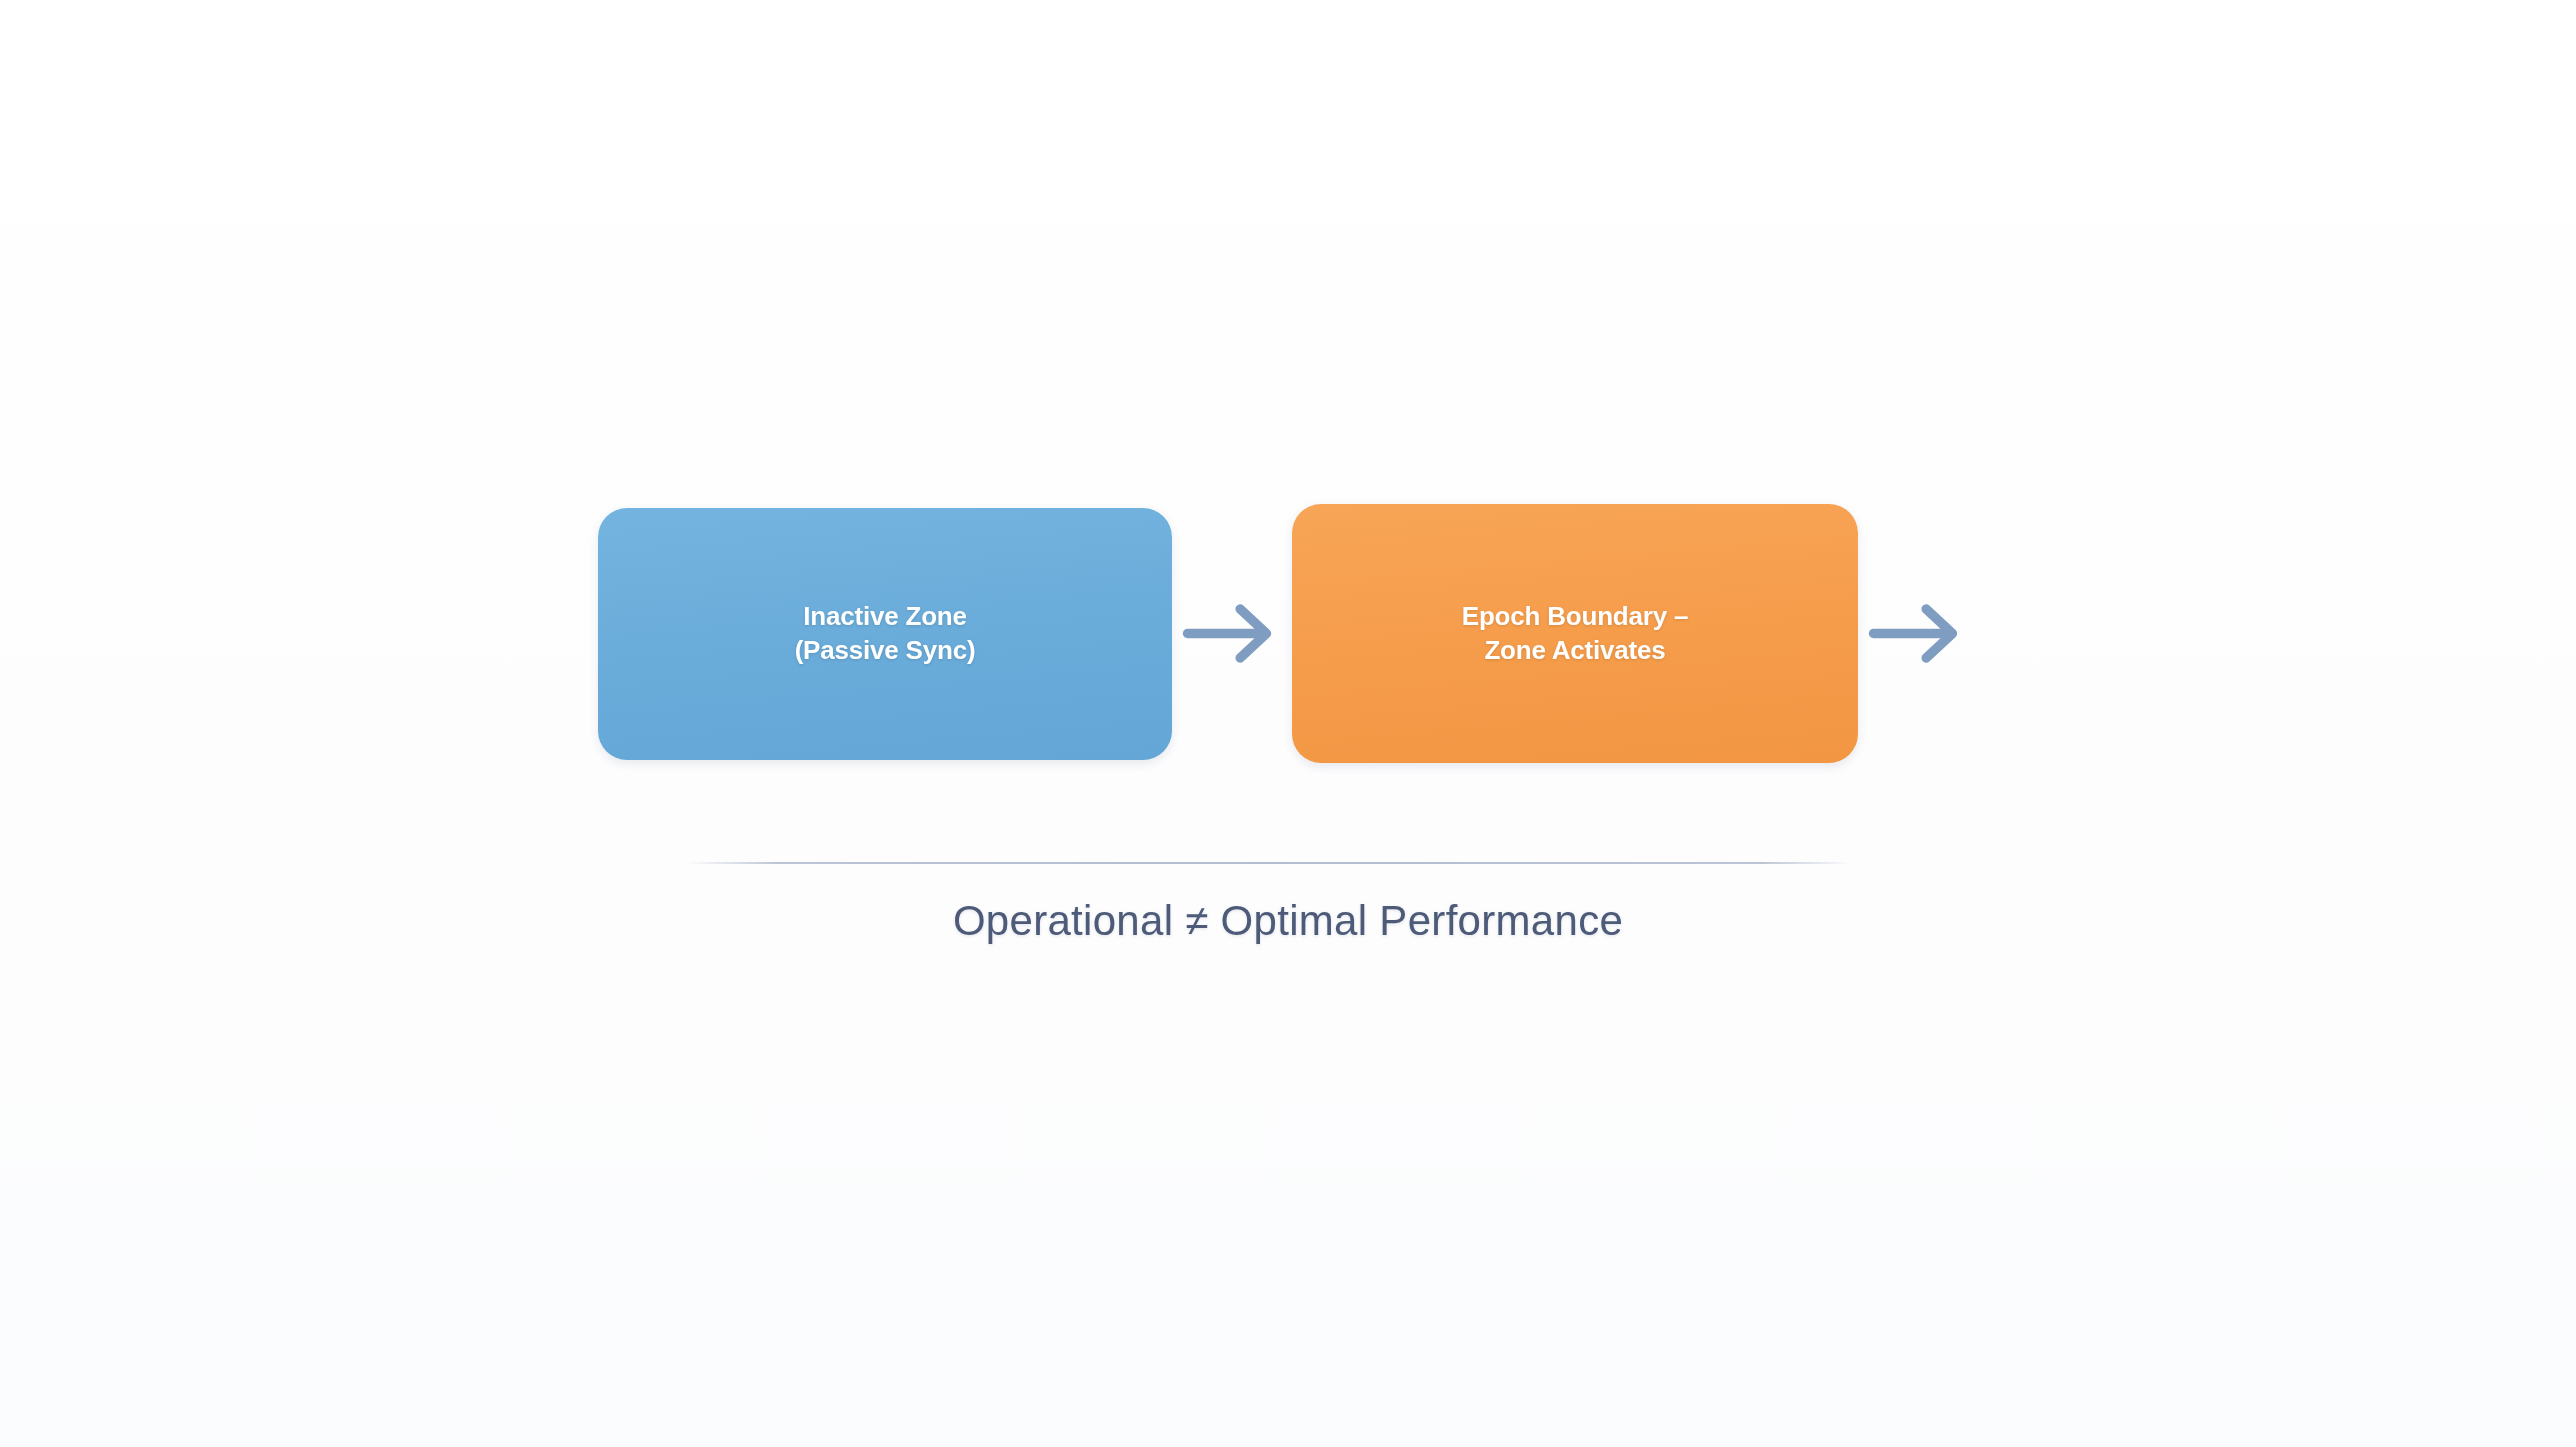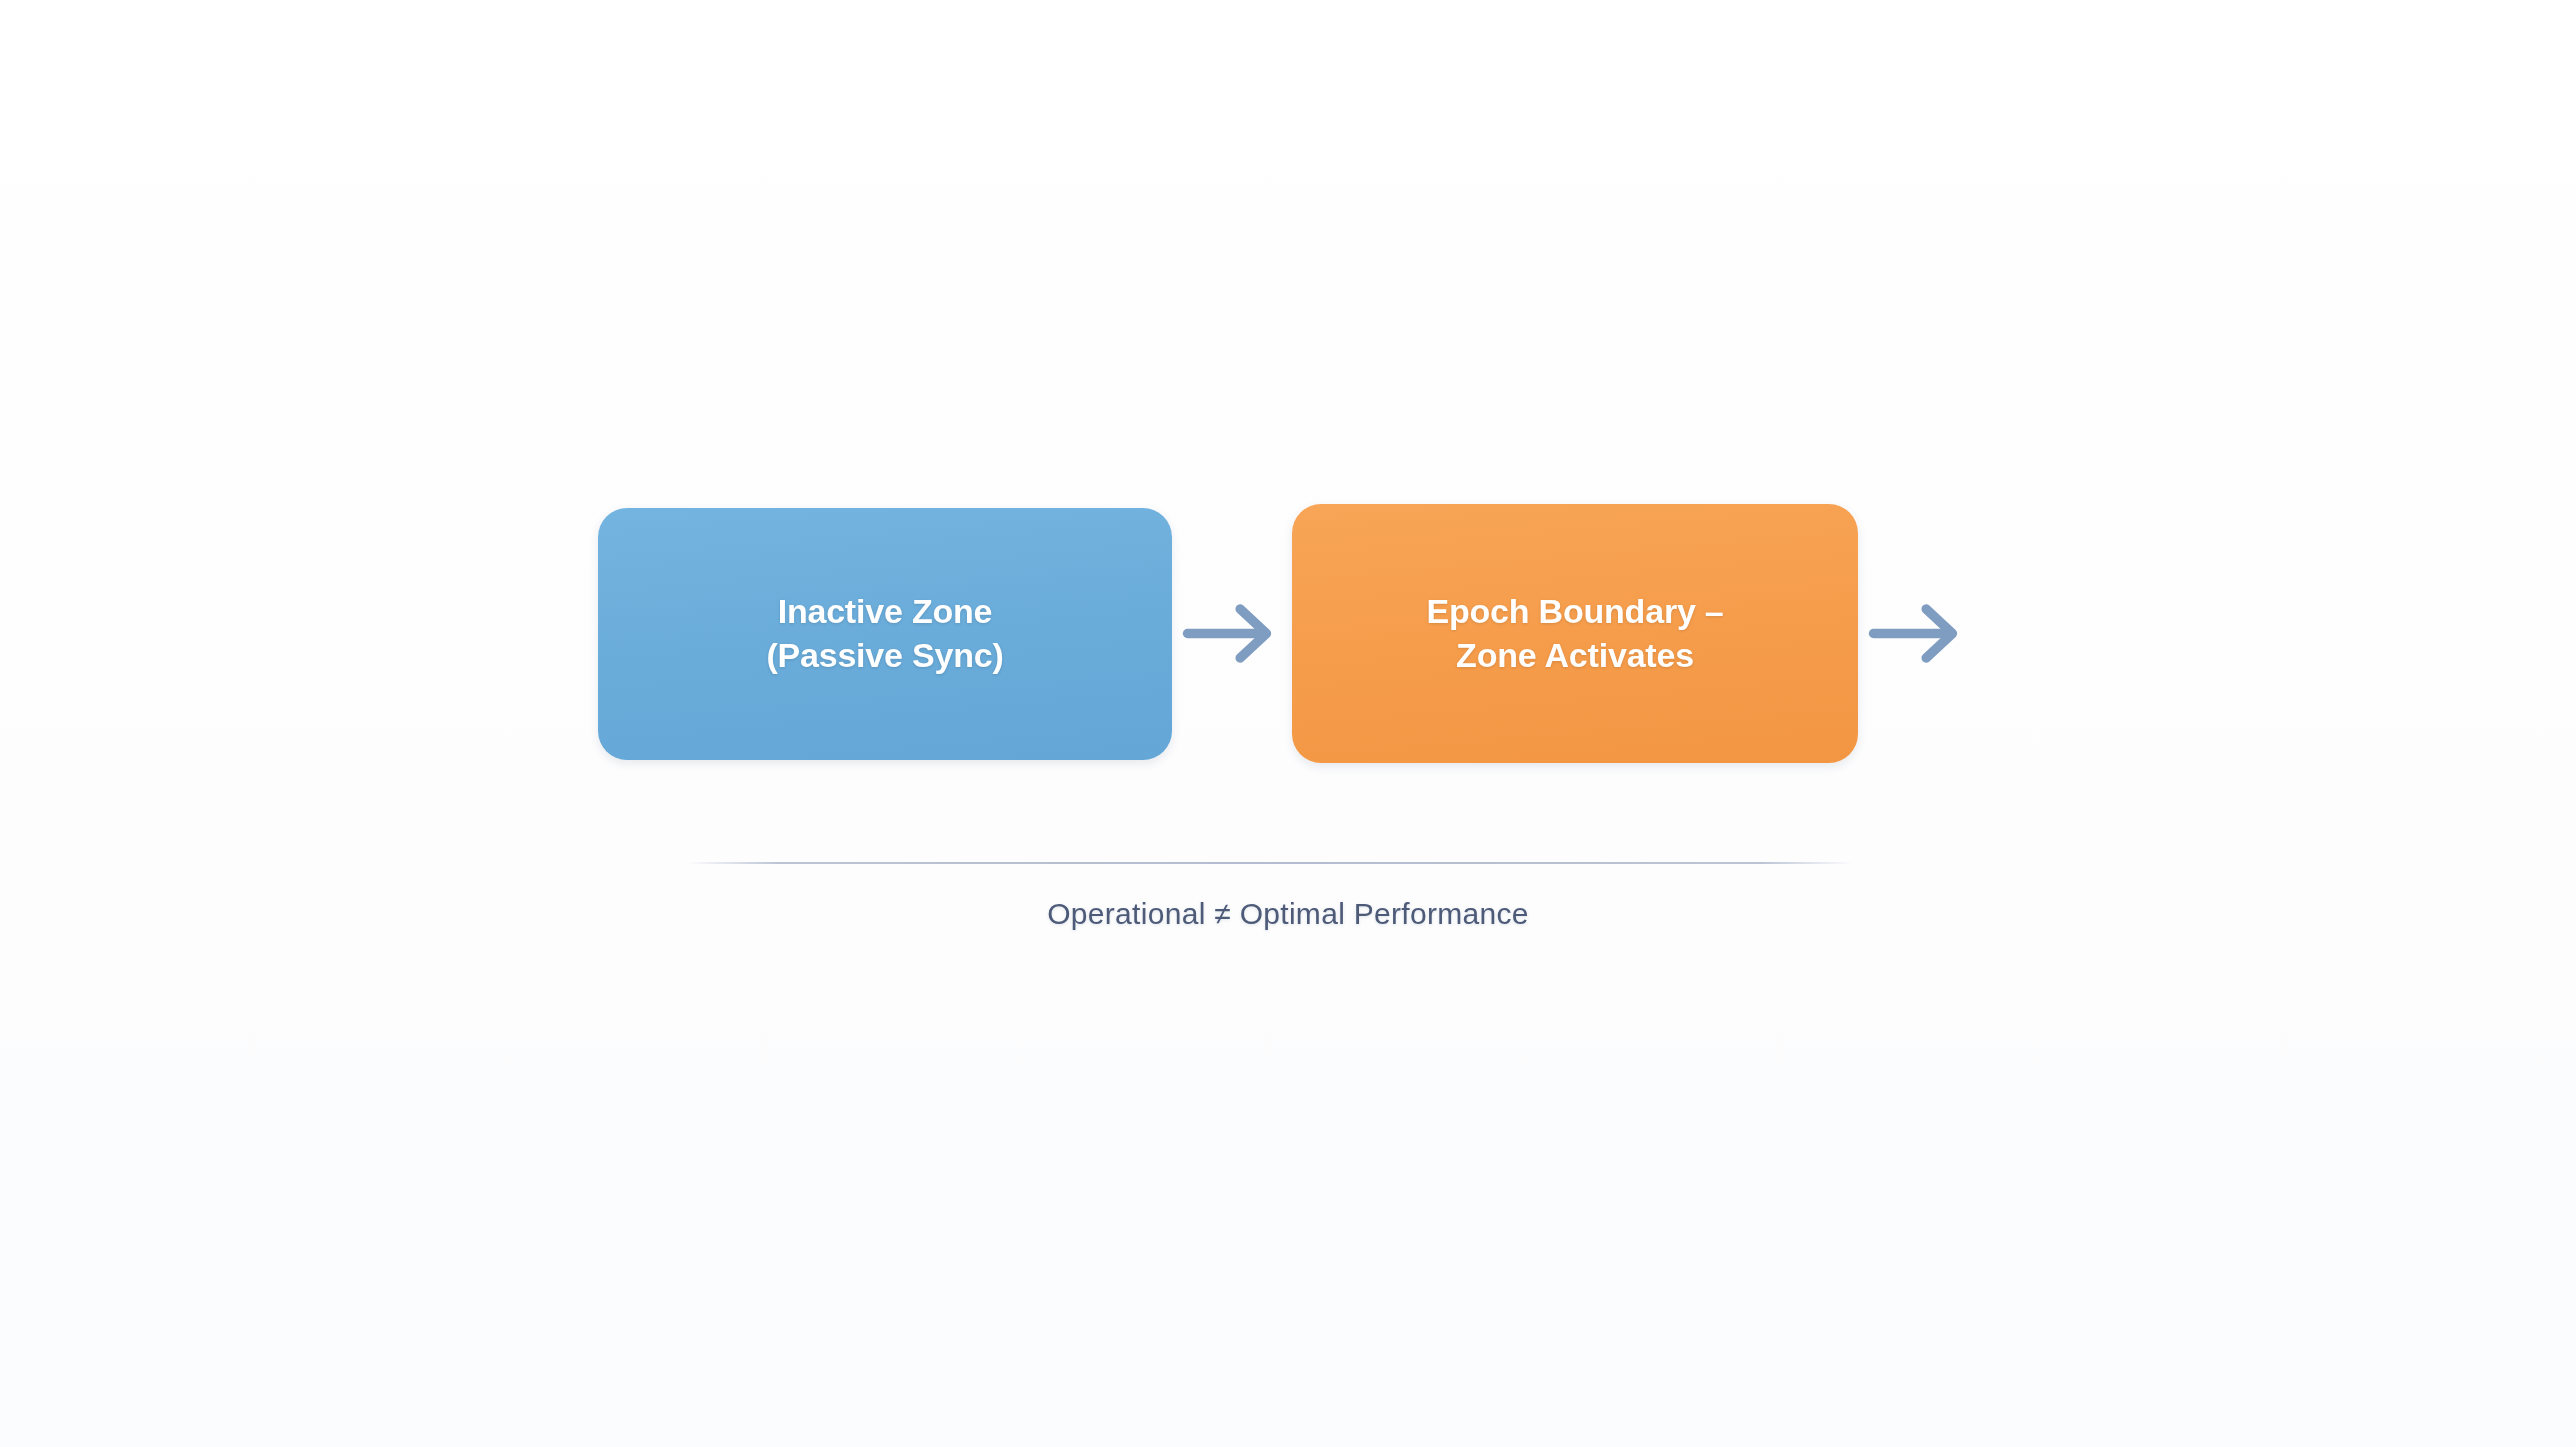--- a/index.html
+++ b/index.html
@@ -48,7 +48,7 @@
     text-align: center;
     color: #ffffff;
     font-weight: bold;
-    font-size: 34px;
+    font-size: 26px;
     line-height: 1.28;
     letter-spacing: -0.2px;
     text-shadow: 0 1.3px 3.1px rgba(0, 0, 0, 0.13);

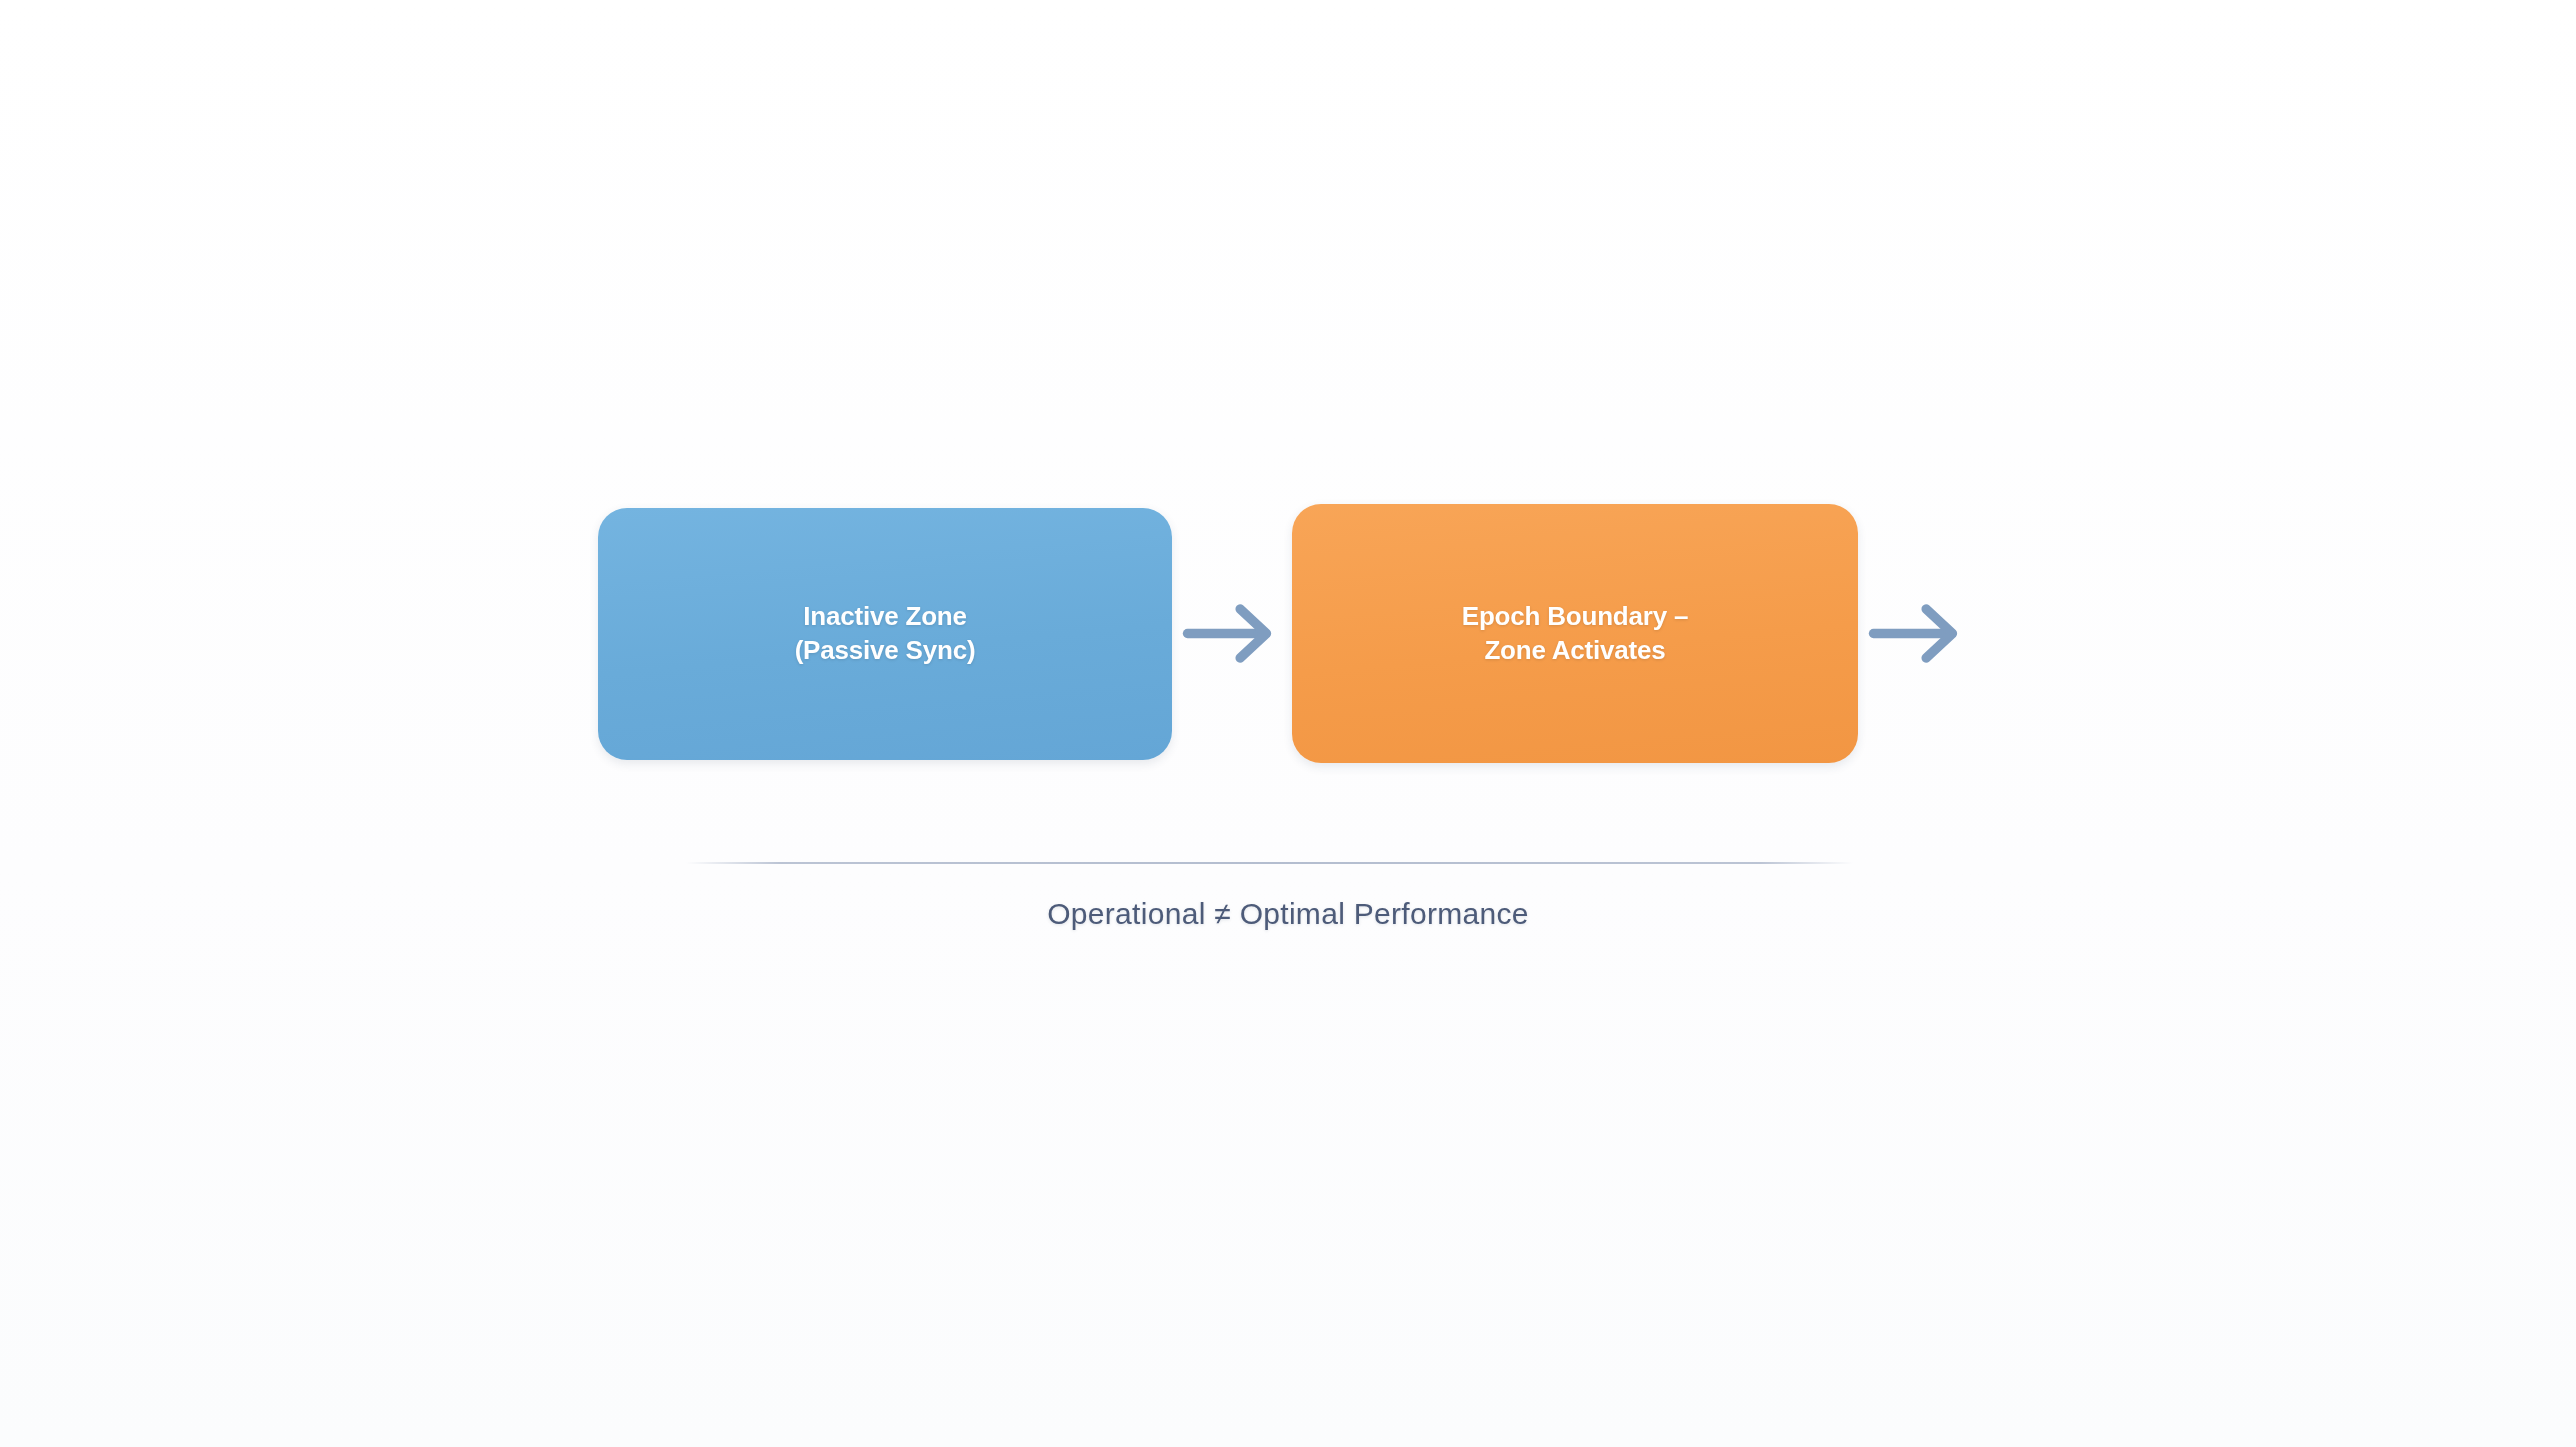--- a/index.html
+++ b/index.html
@@ -109,7 +109,7 @@
     width: 2576px;
     text-align: center;
     color: #4d5b79;
-    font-size: 30px;
+    font-size: 42px;
     line-height: 1.2;
     letter-spacing: 0.3px;
     text-shadow: 0 1.3px 3.1px rgba(70, 85, 115, 0.16);

